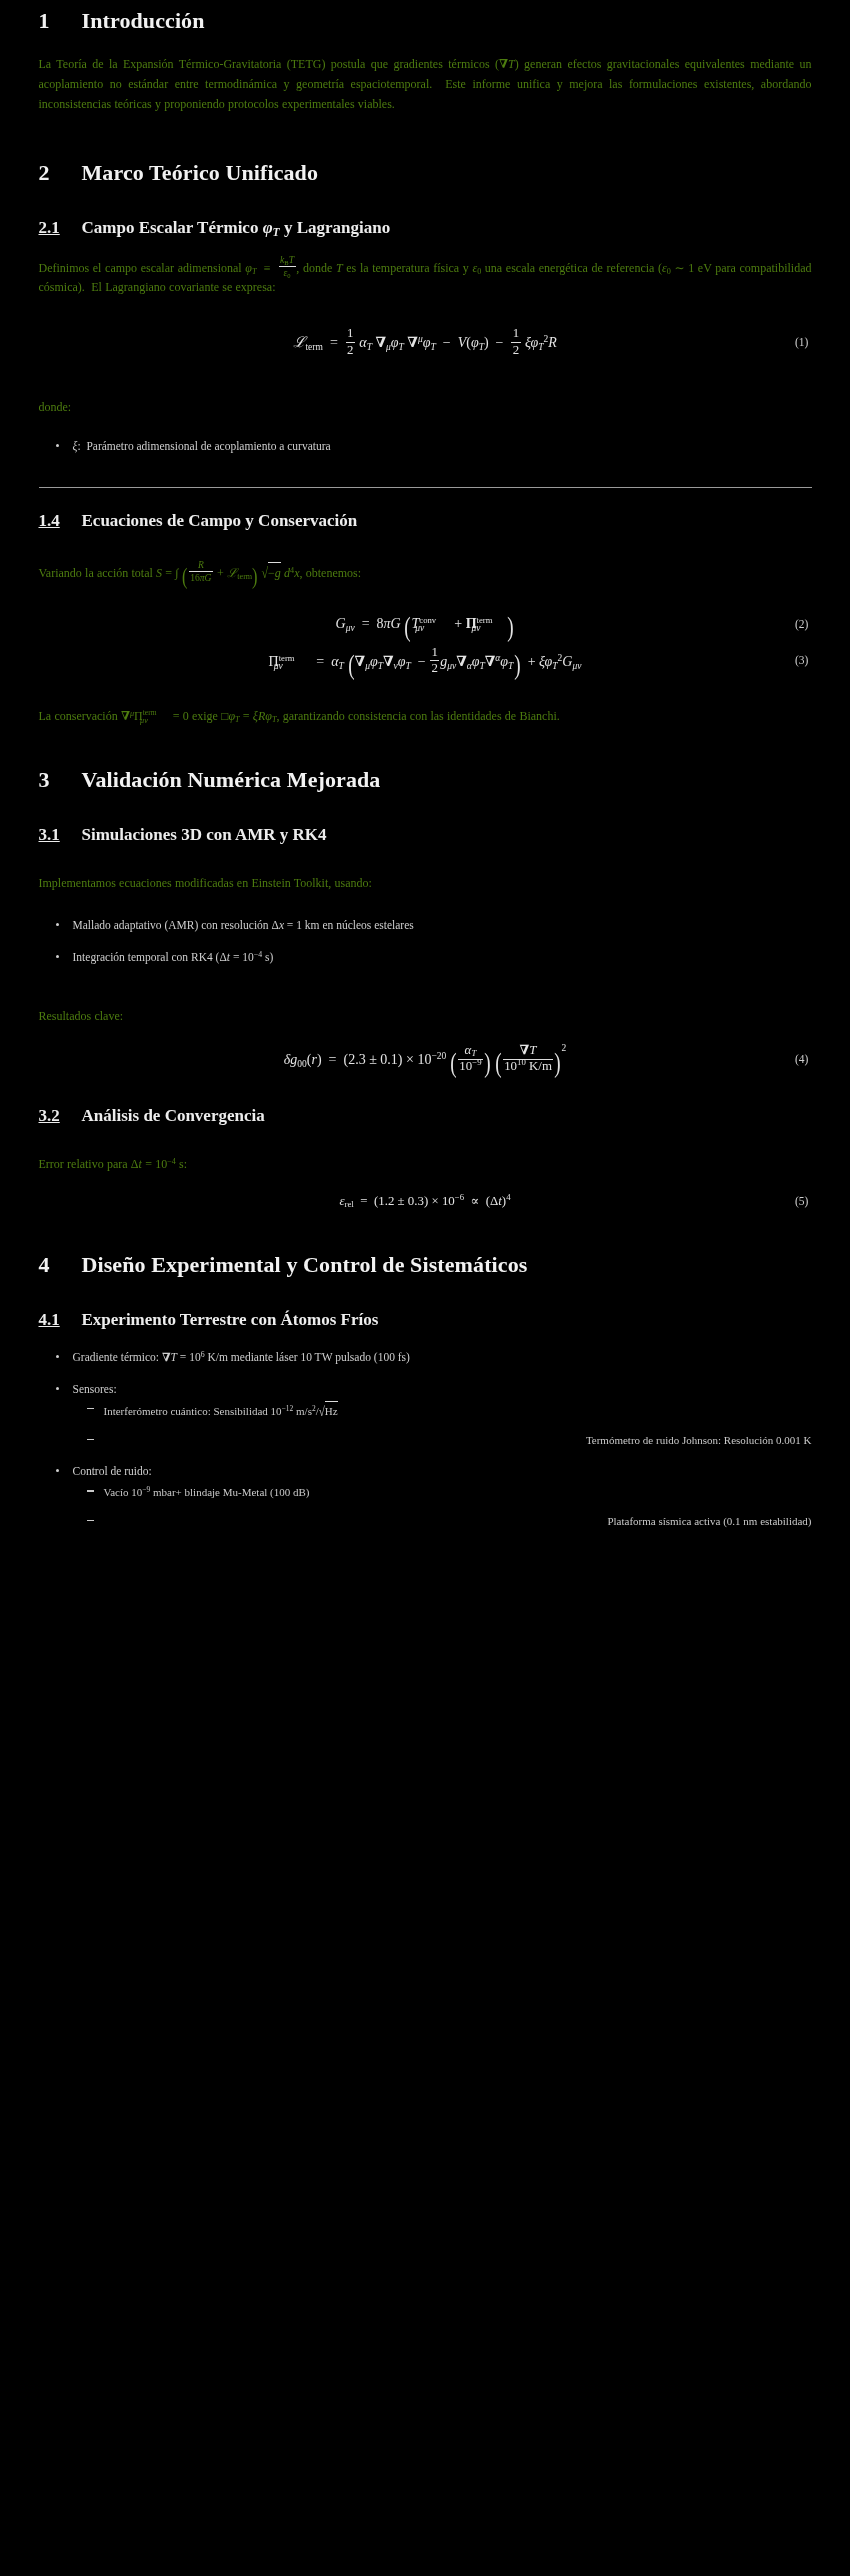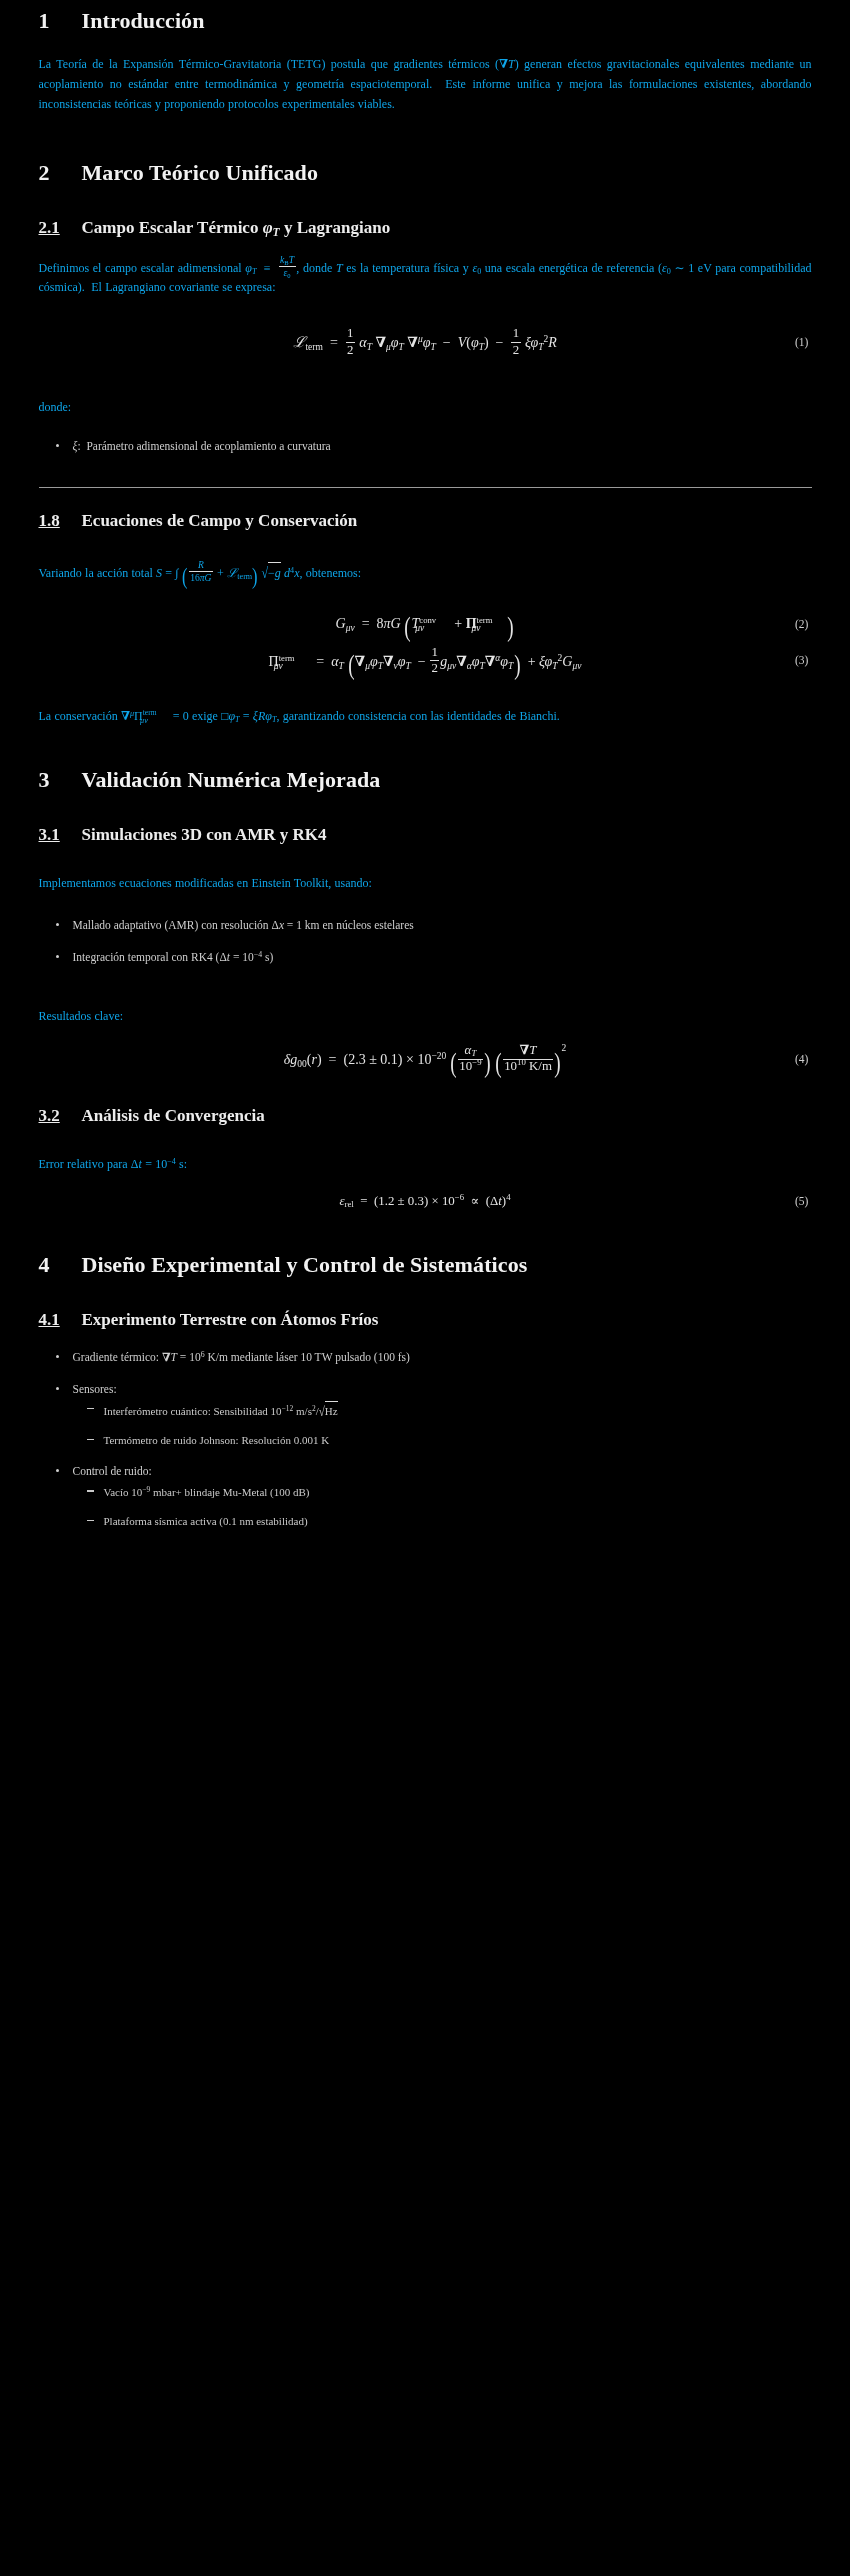--- a/index.html
+++ b/index.html
@@ -50,7 +50,7 @@
     font-size: 12px;
     line-height: 1.66;
     text-align: justify;
-    color: #0ea5e9;
+    color: #4d7c0f;
     margin: 0;
     word-spacing: 0.02em;
   }

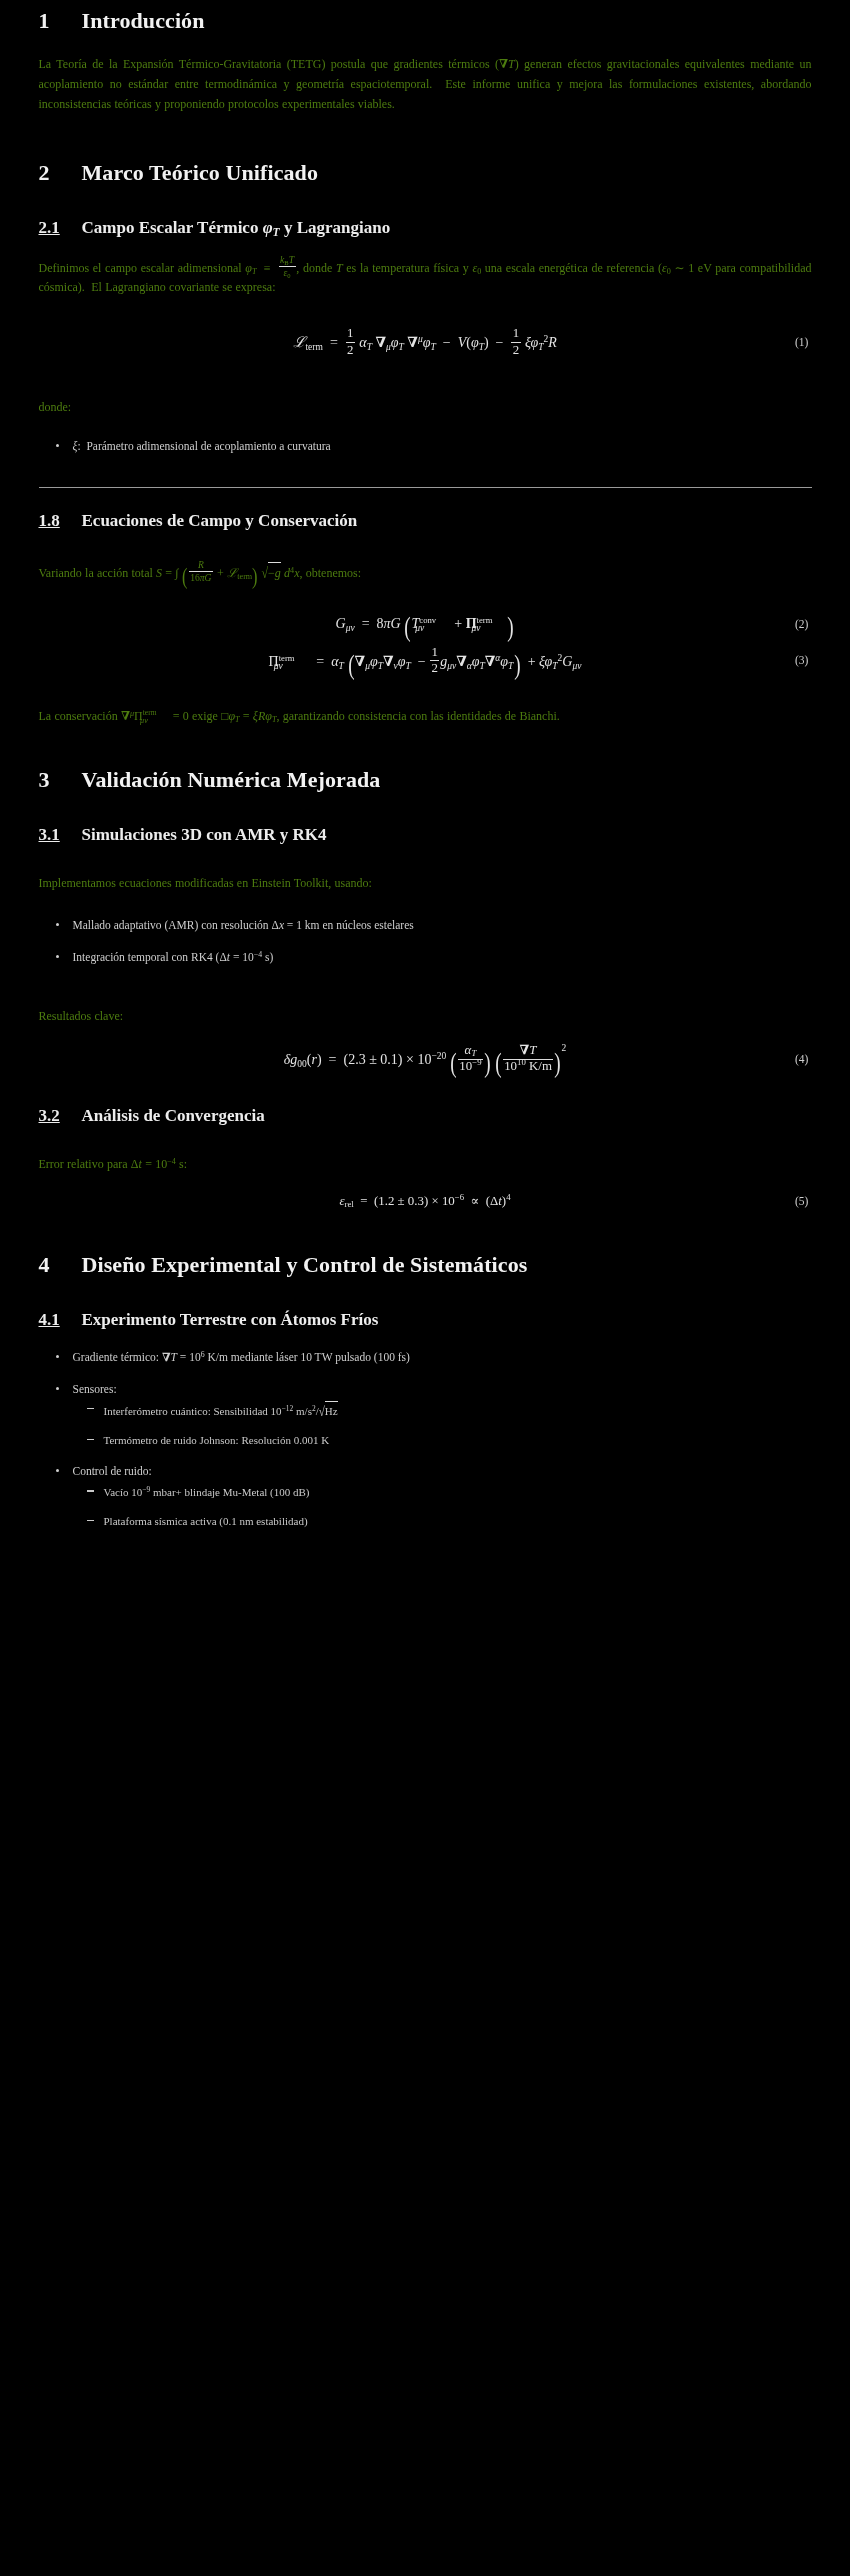--- a/index.html
+++ b/index.html
@@ -250,7 +250,7 @@
   <div class="spacer-30"></div>
 
   <h2 class="sub">
-    <span class="num">1.8</span>
+    <span class="num">1.4</span>
     <span>Ecuaciones de Campo y Conservación</span>
   </h2>
   <div class="gap-after-h2"></div>

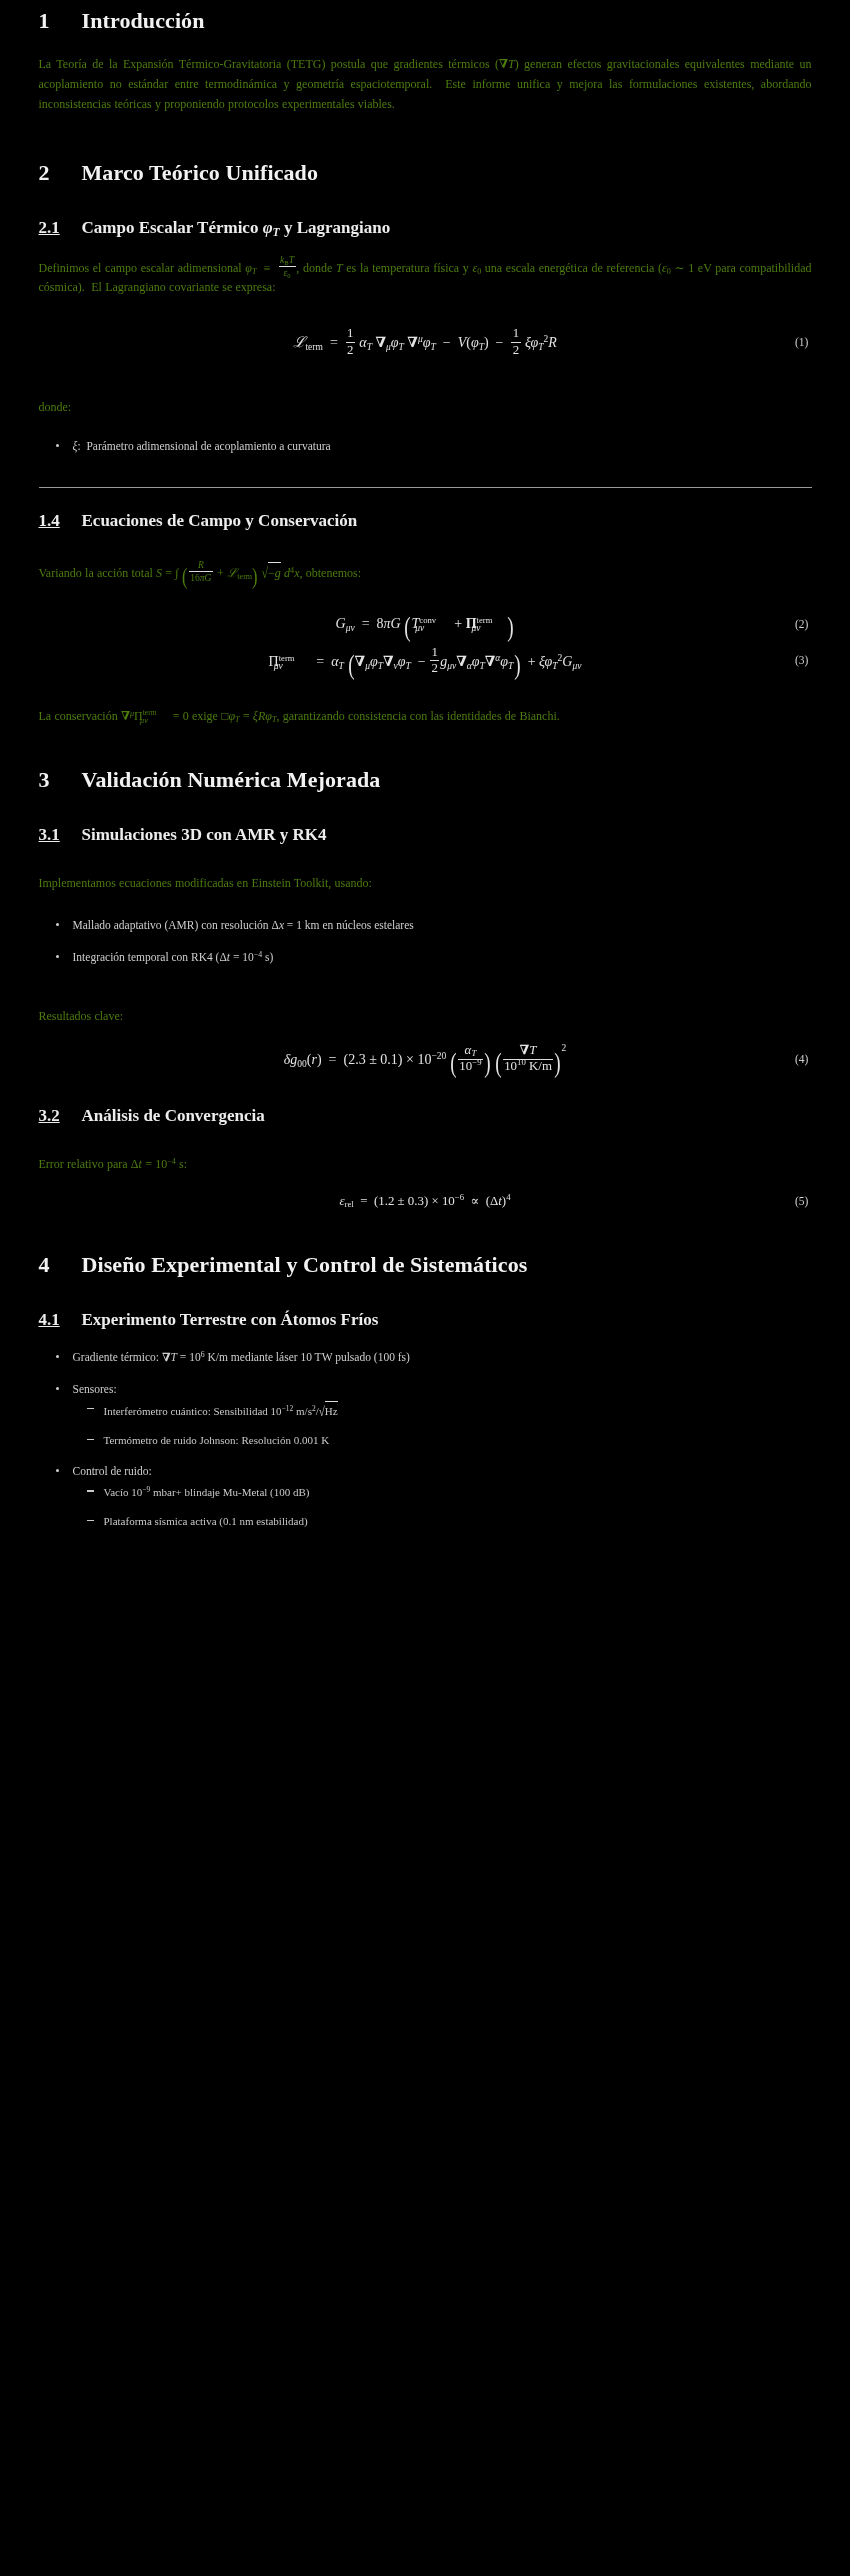--- a/index.html
+++ b/index.html
@@ -87,7 +87,7 @@
     color: #cacaca;
     margin-bottom: 13px;
   }
-  ul.subitems > li:last-child { margin-bottom: 0; }
+  ul.subitems > li:last-child { margin-bottom: 0; text-align: right; }
   ul.subitems > li > .dash {
     position: absolute;
     left: 14px;

